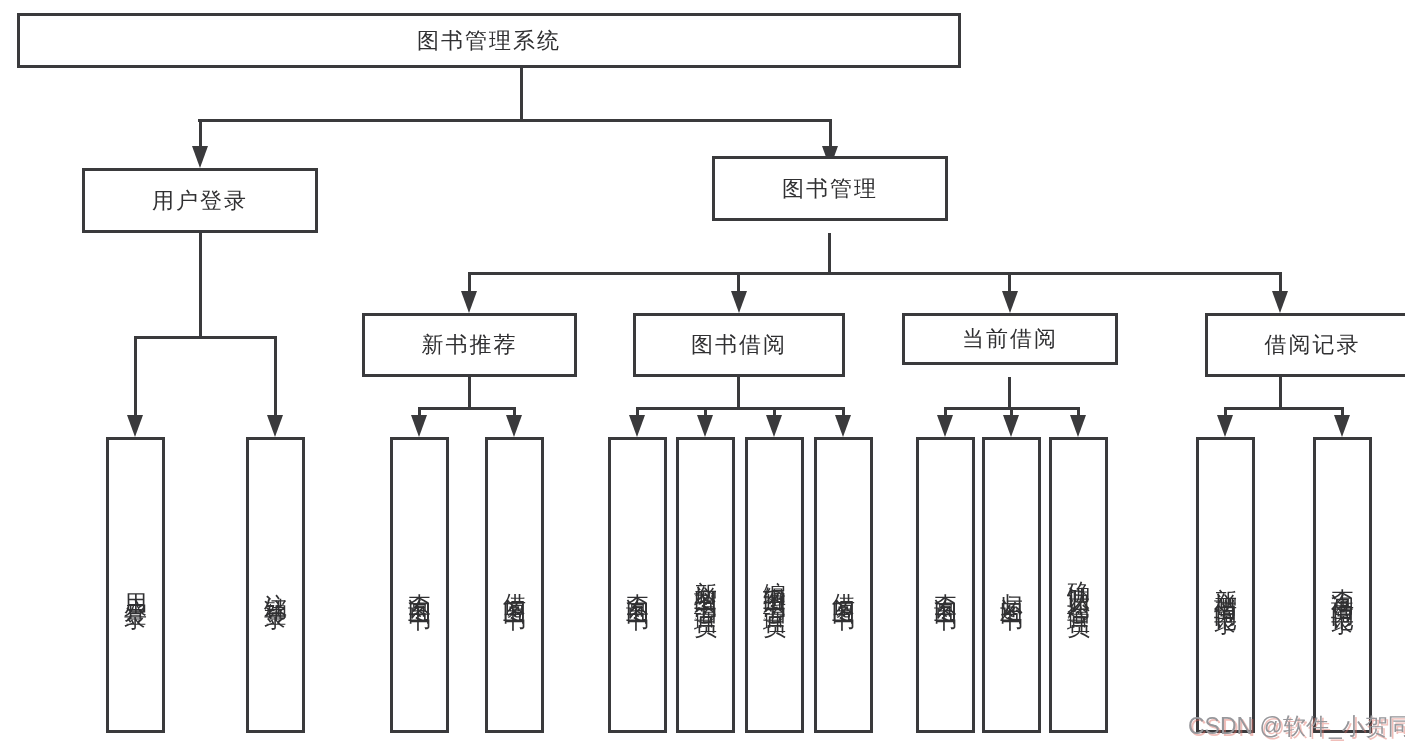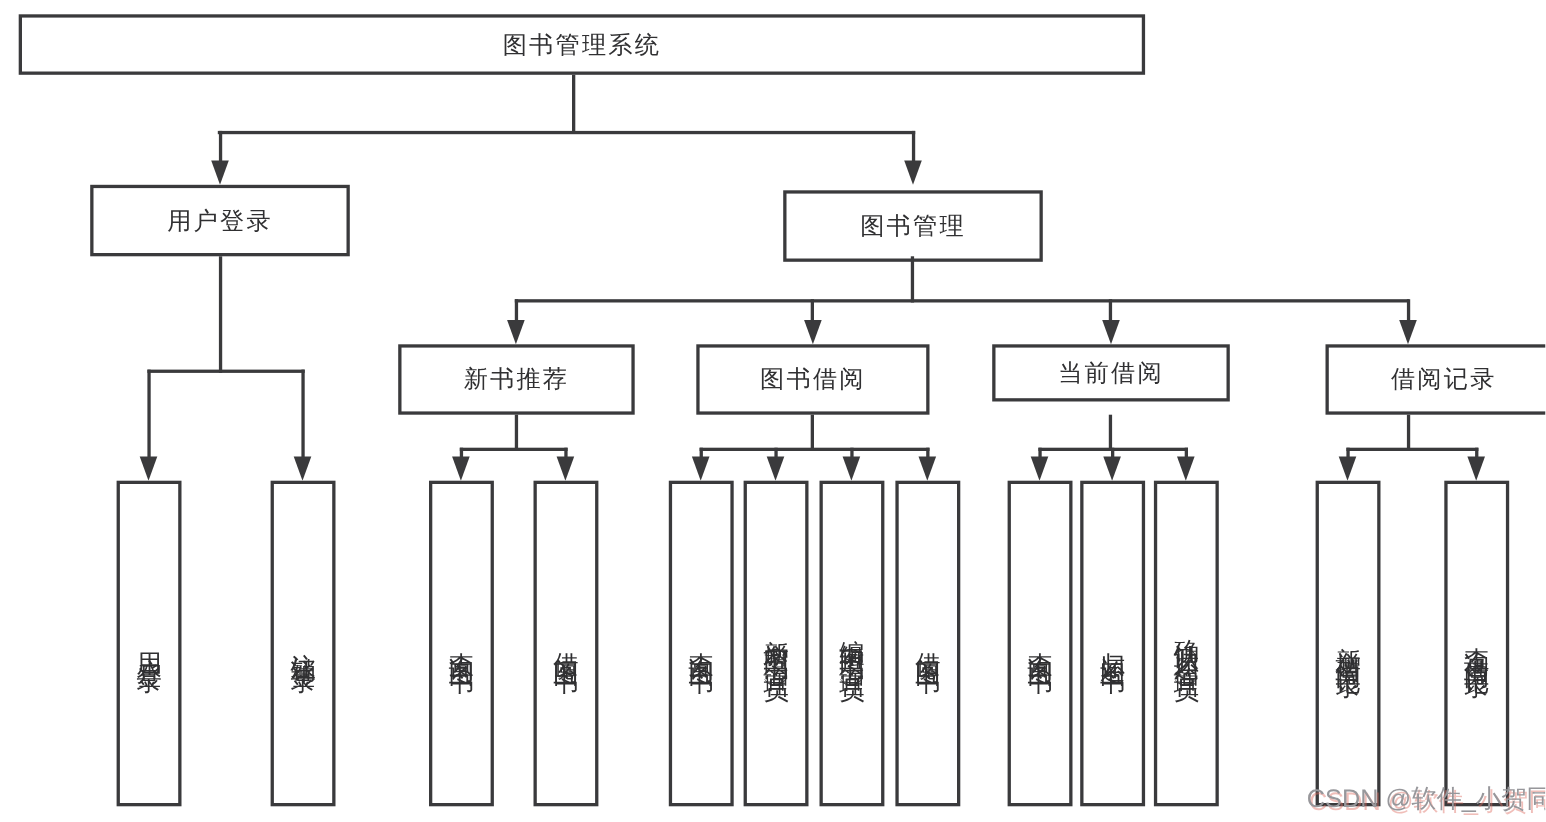--- a/index.html
+++ b/index.html
@@ -36,7 +36,7 @@
 
 <div class="canvas">
 
-  <div class="node" style="left:17px;top:13px;width:1024px;height:55px;">图书管理系统</div>
+  <div class="node" style="left:17px;top:13px;width:944px;height:55px;">图书管理系统</div>
 
   <div class="vline" style="left:520px;top:68px;height:52px;"></div>
   <div class="hline" style="left:198px;top:119px;width:634px;"></div>

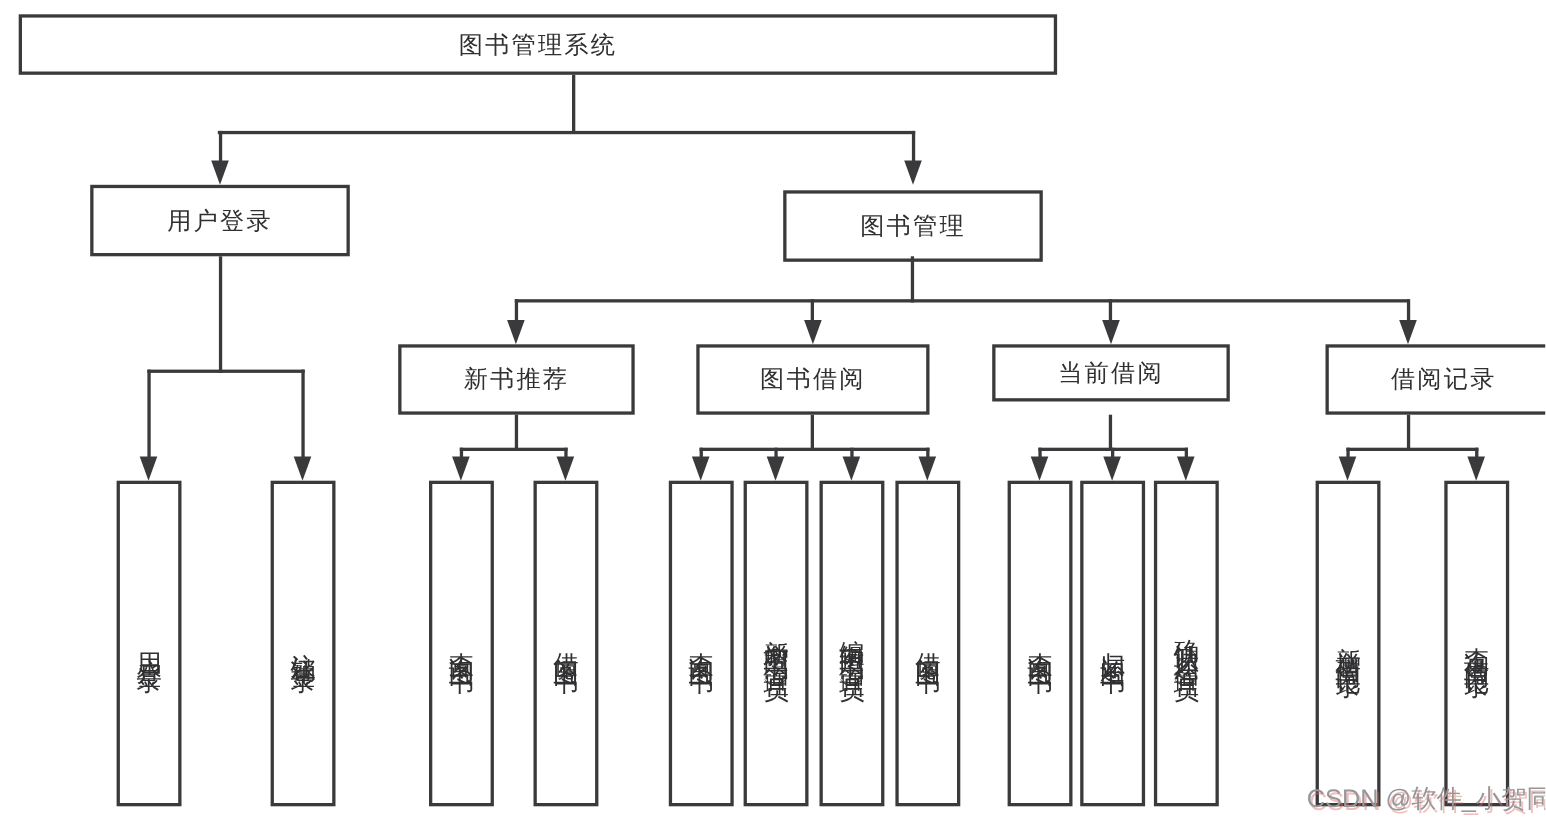--- a/index.html
+++ b/index.html
@@ -46,7 +46,7 @@
   <div class="ah" style="left:822px;top:146px;"></div>
 
   <div class="node" style="left:82px;top:168px;width:236px;height:65px;">用户登录</div>
-  <div class="node" style="left:712px;top:173px;width:236px;height:65px;">图书管理</div>
+  <div class="node" style="left:712px;top:156px;width:236px;height:65px;">图书管理</div>
 
   <div class="vline" style="left:199px;top:233px;height:106px;"></div>
   <div class="hline" style="left:134px;top:336px;width:143px;"></div>

